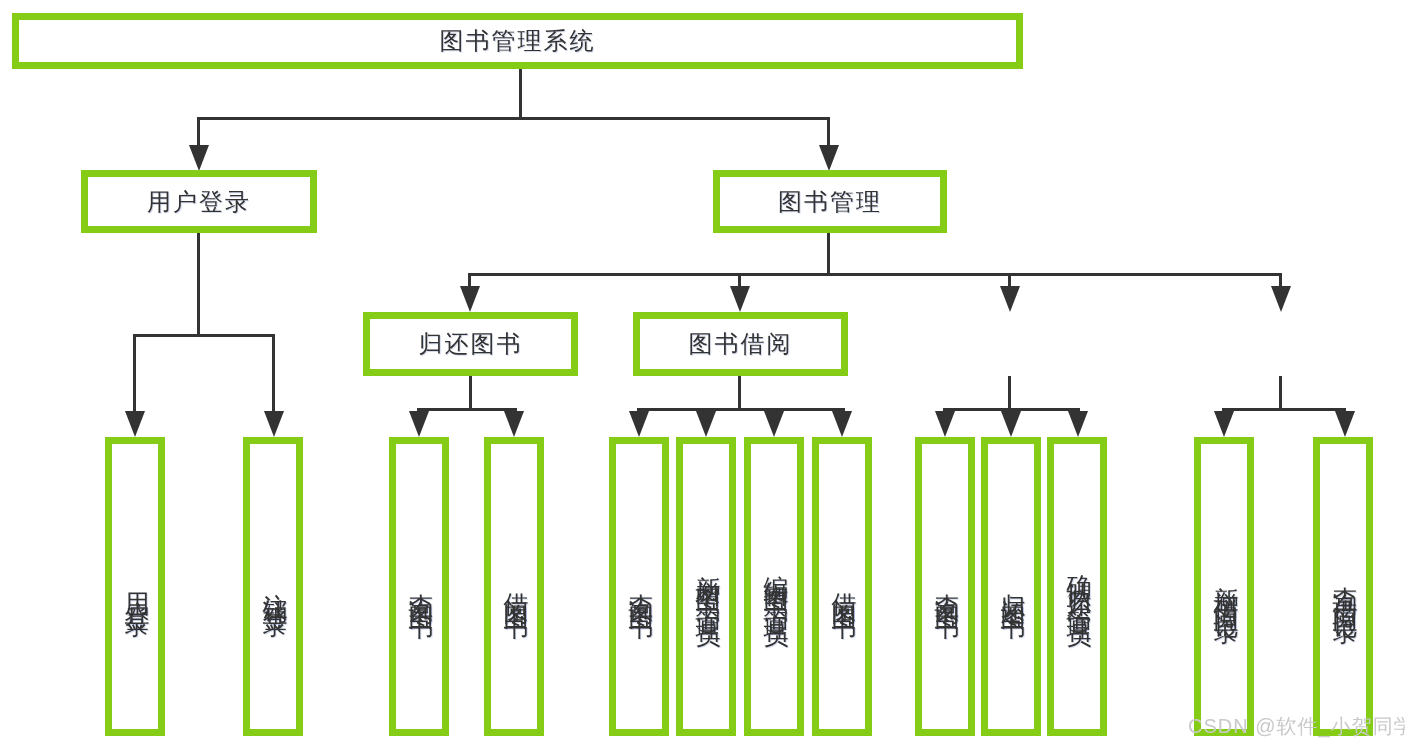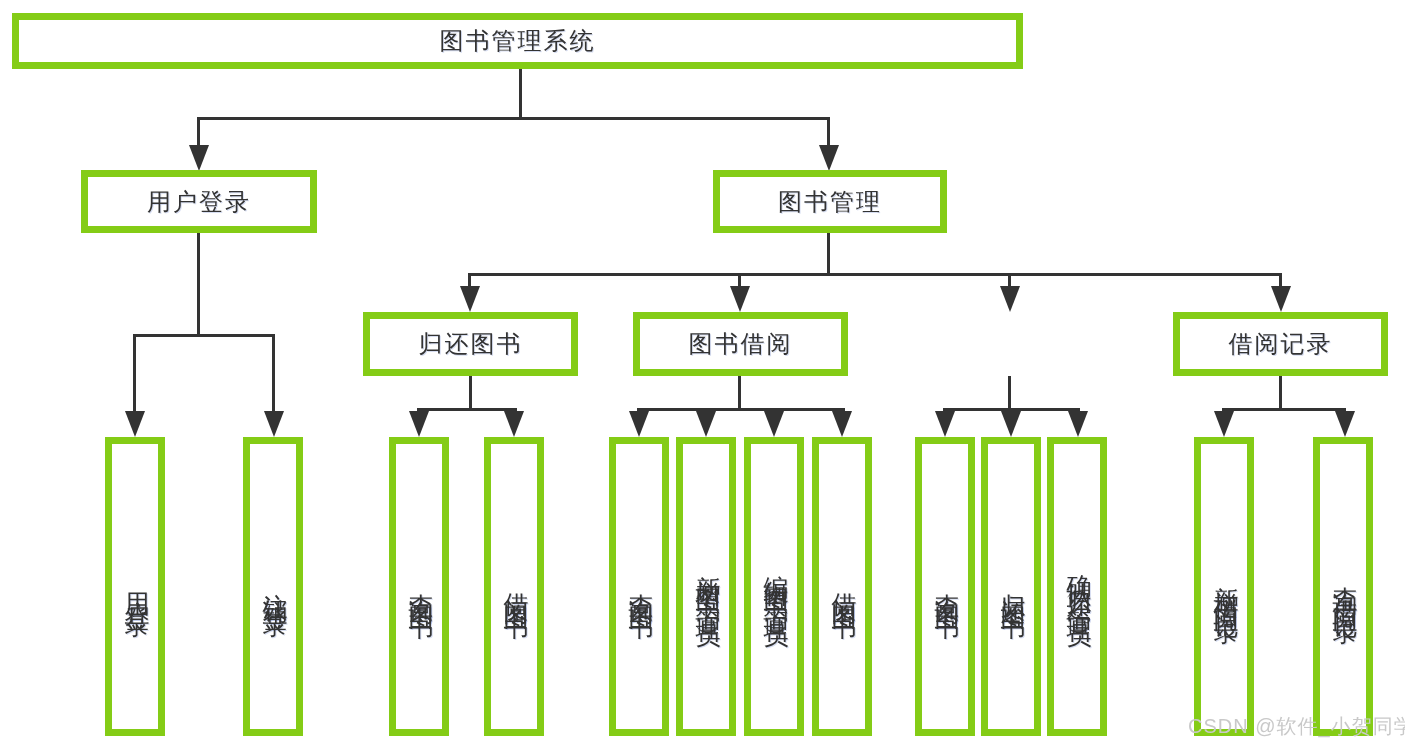--- a/index.html
+++ b/index.html
@@ -108,9 +108,6 @@
   <div class="box hbox" style="left:633px;top:312px;width:215px;height:64px">
     <span>图书借阅</span>
   </div>
-  <div class="box hbox" style="left:1173px;top:312px;width:215px;height:64px">
-    <span>借阅记录</span>
-  </div>
 
   <div class="vline" style="left:469px;top:376px;height:32px"></div>
   <div class="hline" style="left:417px;top:408px;width:100px"></div>

